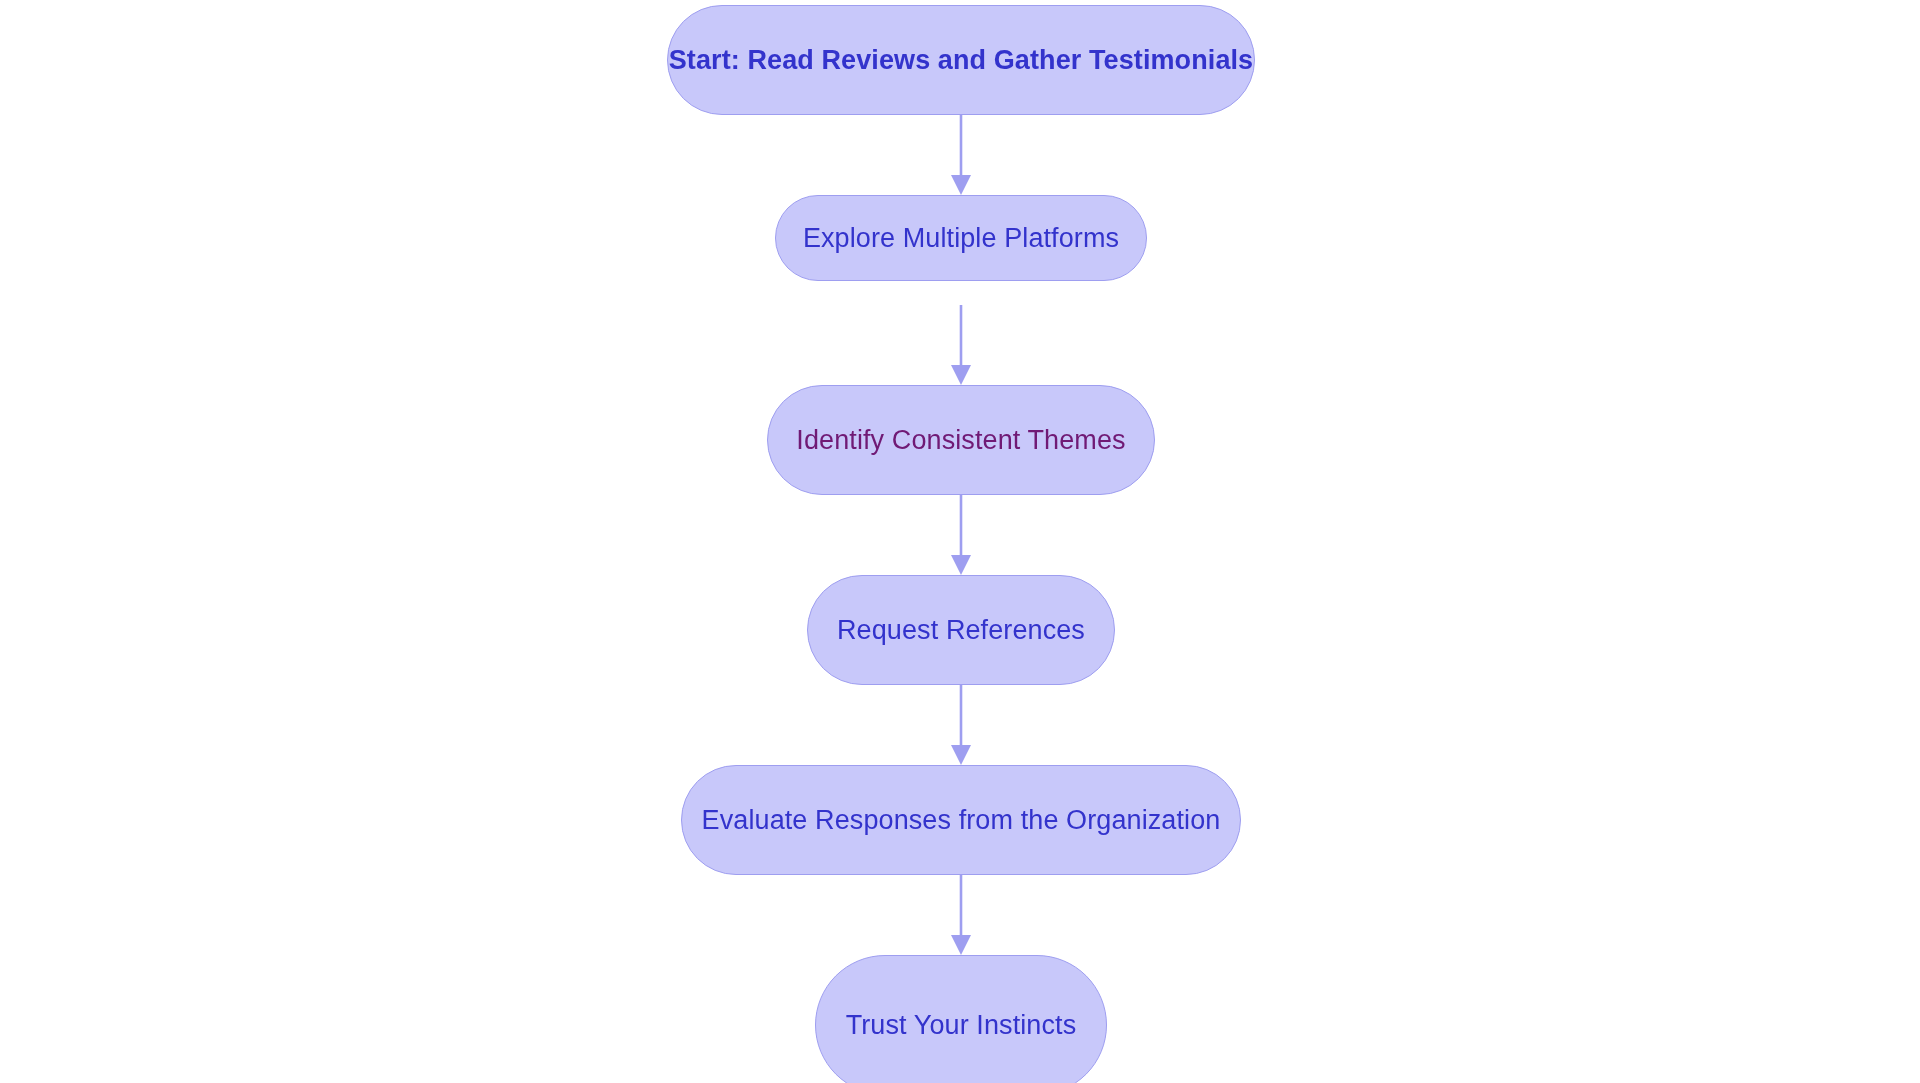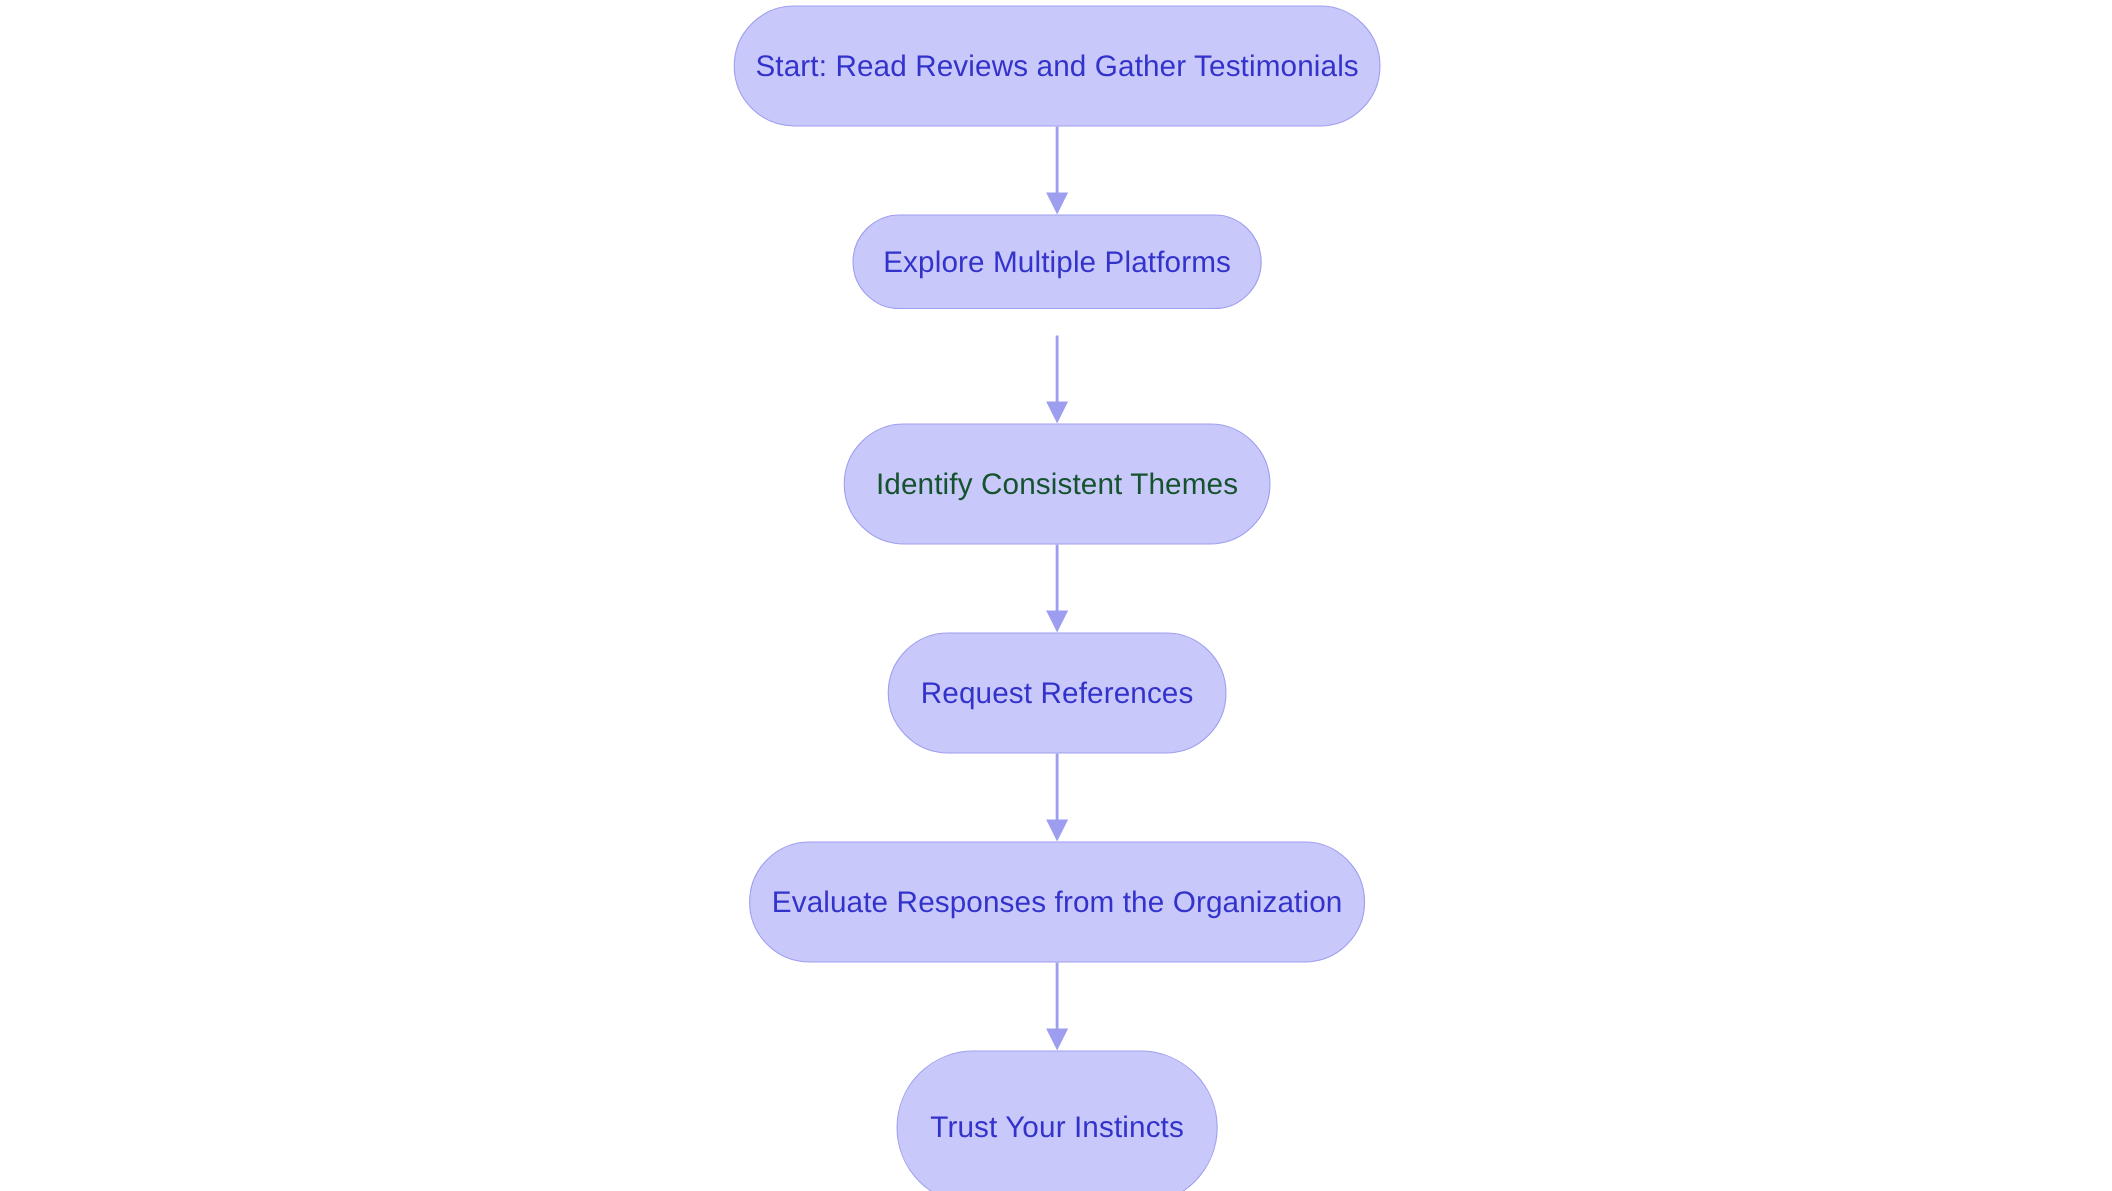--- a/index.html
+++ b/index.html
@@ -96,7 +96,7 @@
 
   <div id="node-layer">
       <div class="flow-node" style="left: 961px; top: 5px; width: 588px; height: 110px; background: rgb(200, 200, 250); border-color: rgb(158, 158, 240);">
-        <span class="flow-node-label" style="color: rgb(51, 51, 204);">Start: Read Reviews and Gather Testimonials</span>
+        <span class="flow-node-label" style="color: rgb(51, 51, 204); font-weight: bold;">Start: Read Reviews and Gather Testimonials</span>
       </div>
       <div class="flow-node" style="left: 961px; top: 195px; width: 372px; height: 86px; background: rgb(200, 200, 250); border-color: rgb(158, 158, 240);">
         <span class="flow-node-label" style="color: rgb(51, 51, 204);">Explore Multiple Platforms</span>

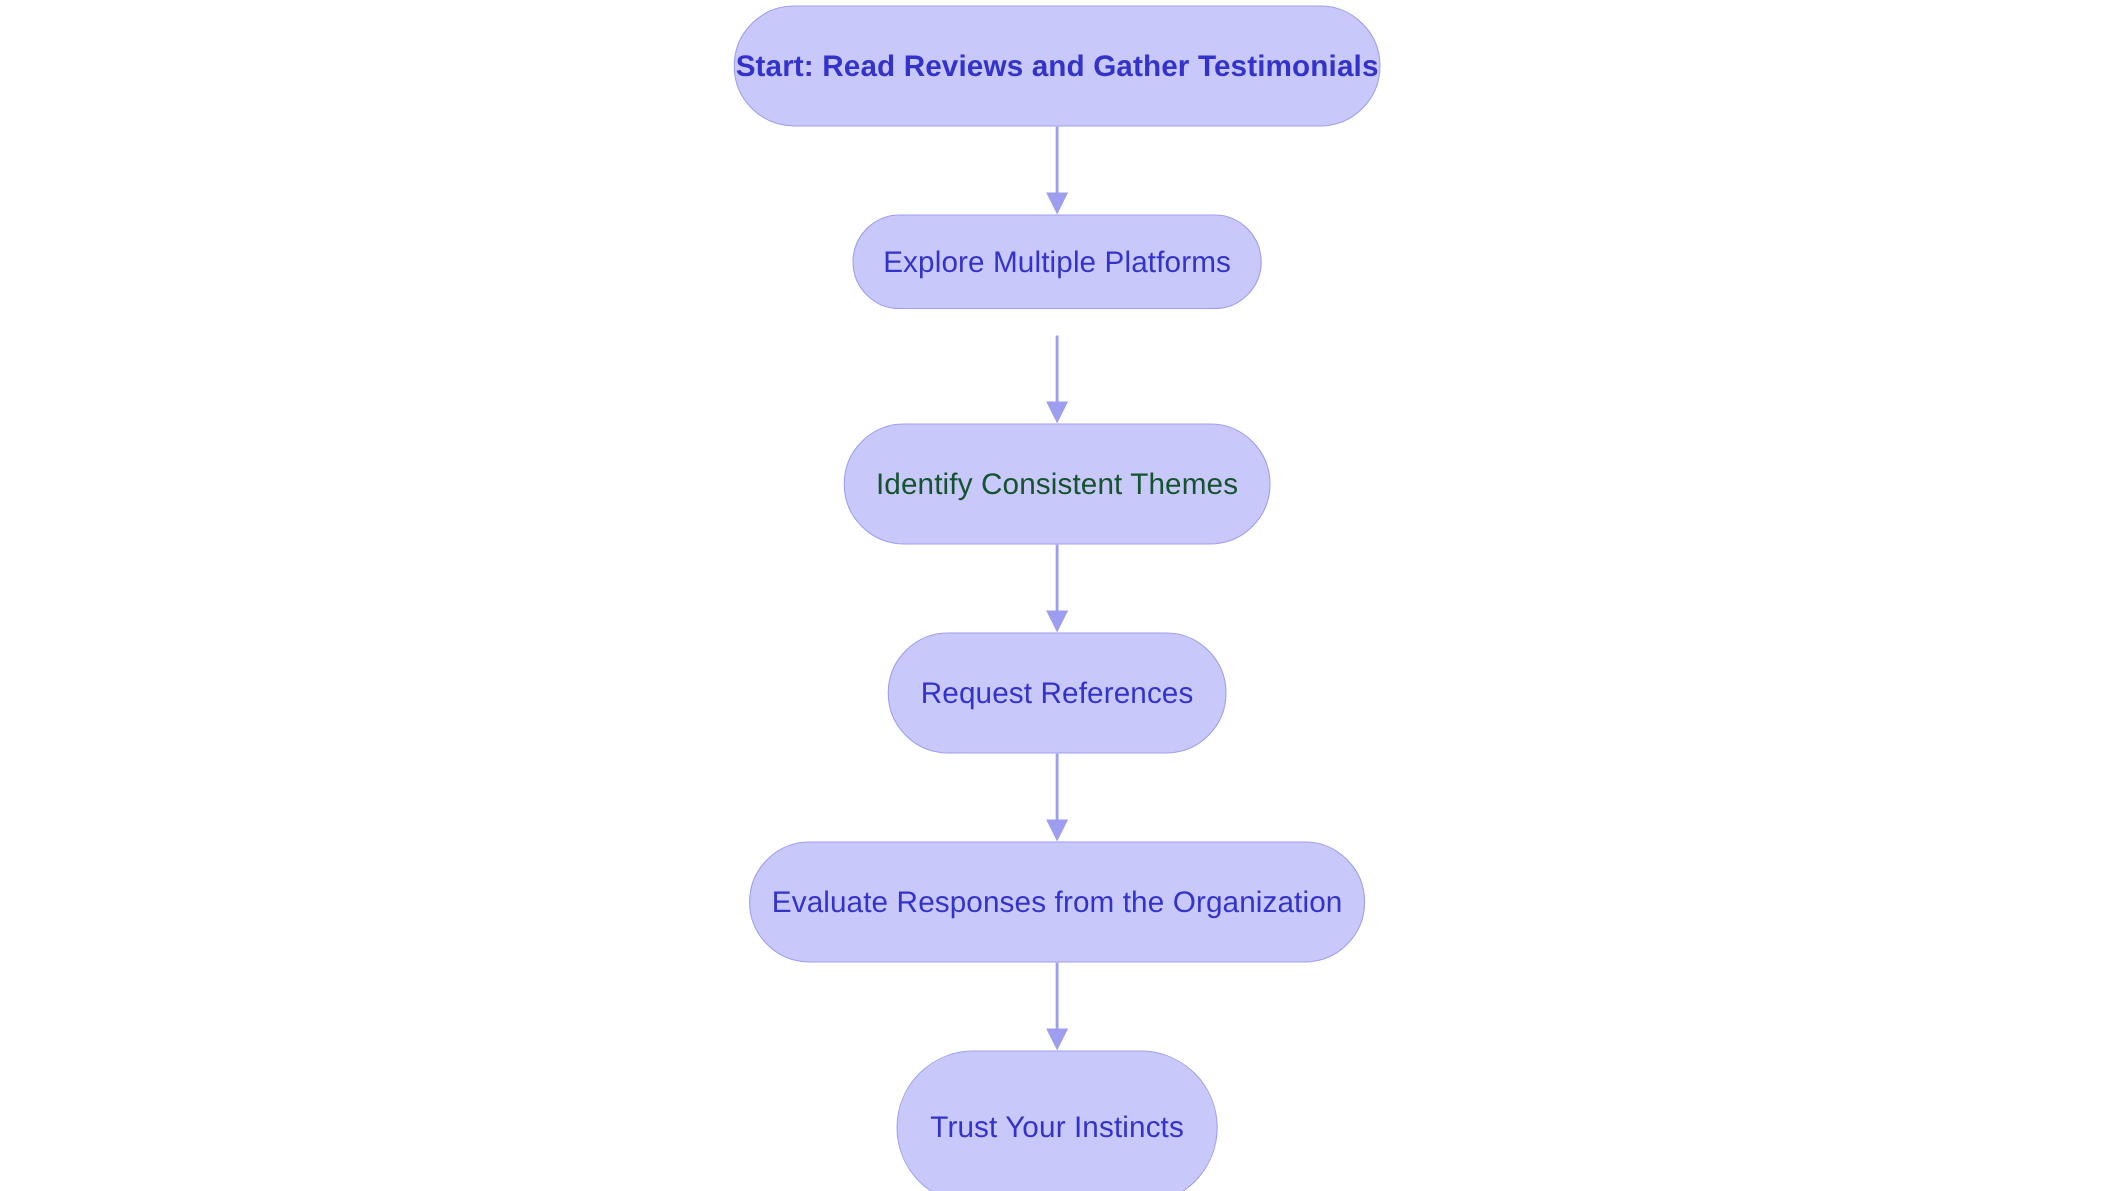--- a/index.html
+++ b/index.html
@@ -102,7 +102,7 @@
         <span class="flow-node-label" style="color: rgb(51, 51, 204);">Explore Multiple Platforms</span>
       </div>
       <div class="flow-node" style="left: 961px; top: 385px; width: 388px; height: 110px; background: rgb(200, 200, 250); border-color: rgb(158, 158, 240);">
-        <span class="flow-node-label" style="color: #14532d;">Identify Consistent Themes</span>
+        <span class="flow-node-label" style="color: #701a75;">Identify Consistent Themes</span>
       </div>
       <div class="flow-node" style="left: 961px; top: 575px; width: 308px; height: 110px; background: rgb(200, 200, 250); border-color: rgb(158, 158, 240);">
         <span class="flow-node-label" style="color: rgb(51, 51, 204);">Request References</span>

